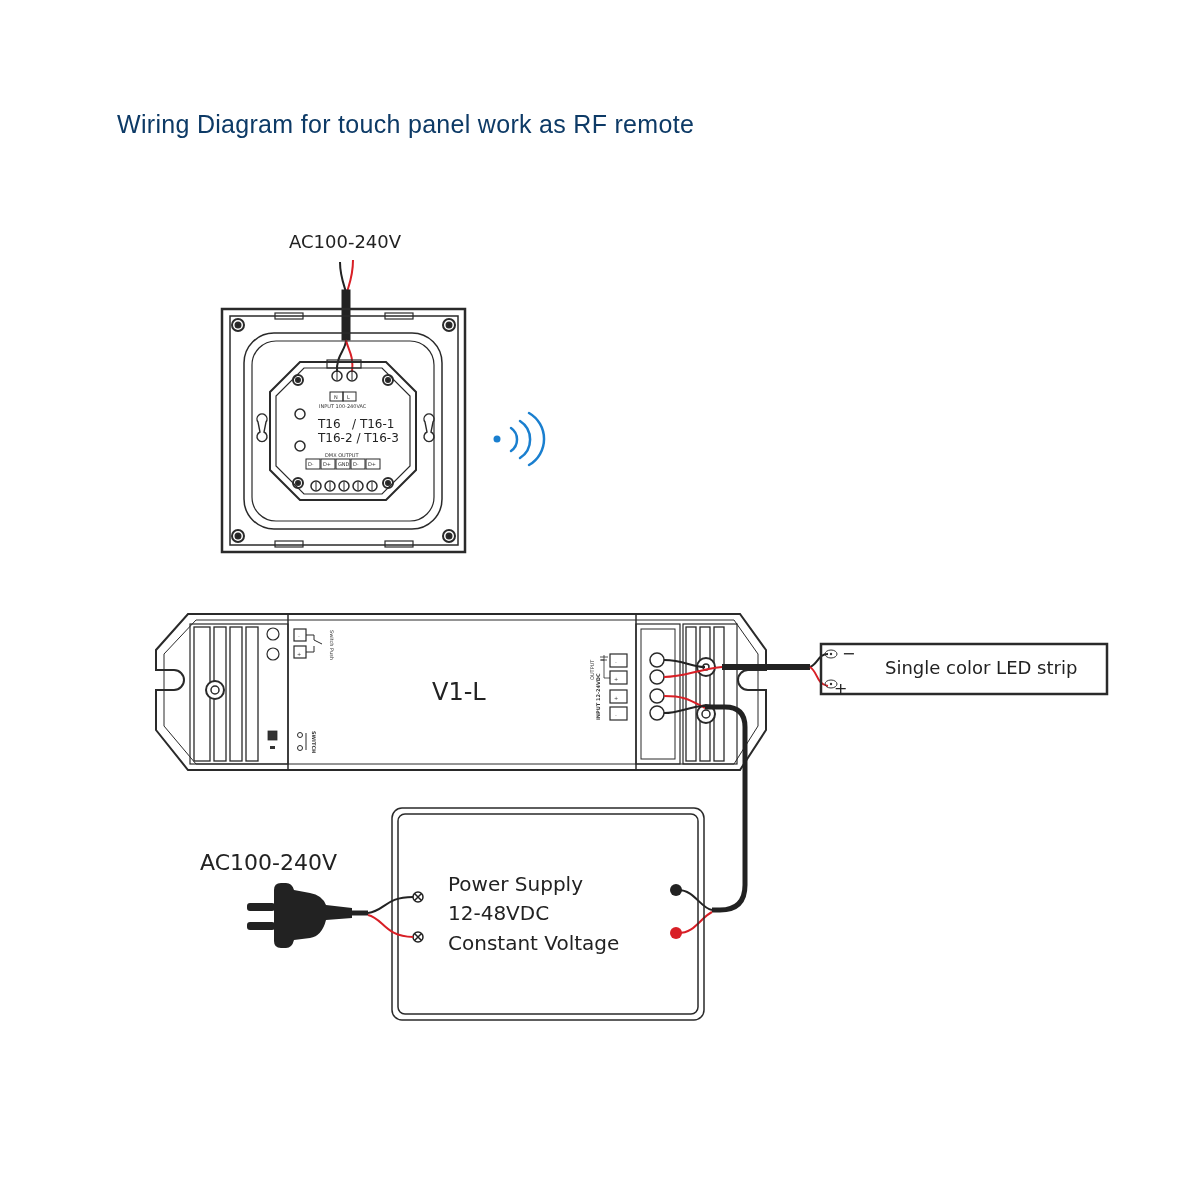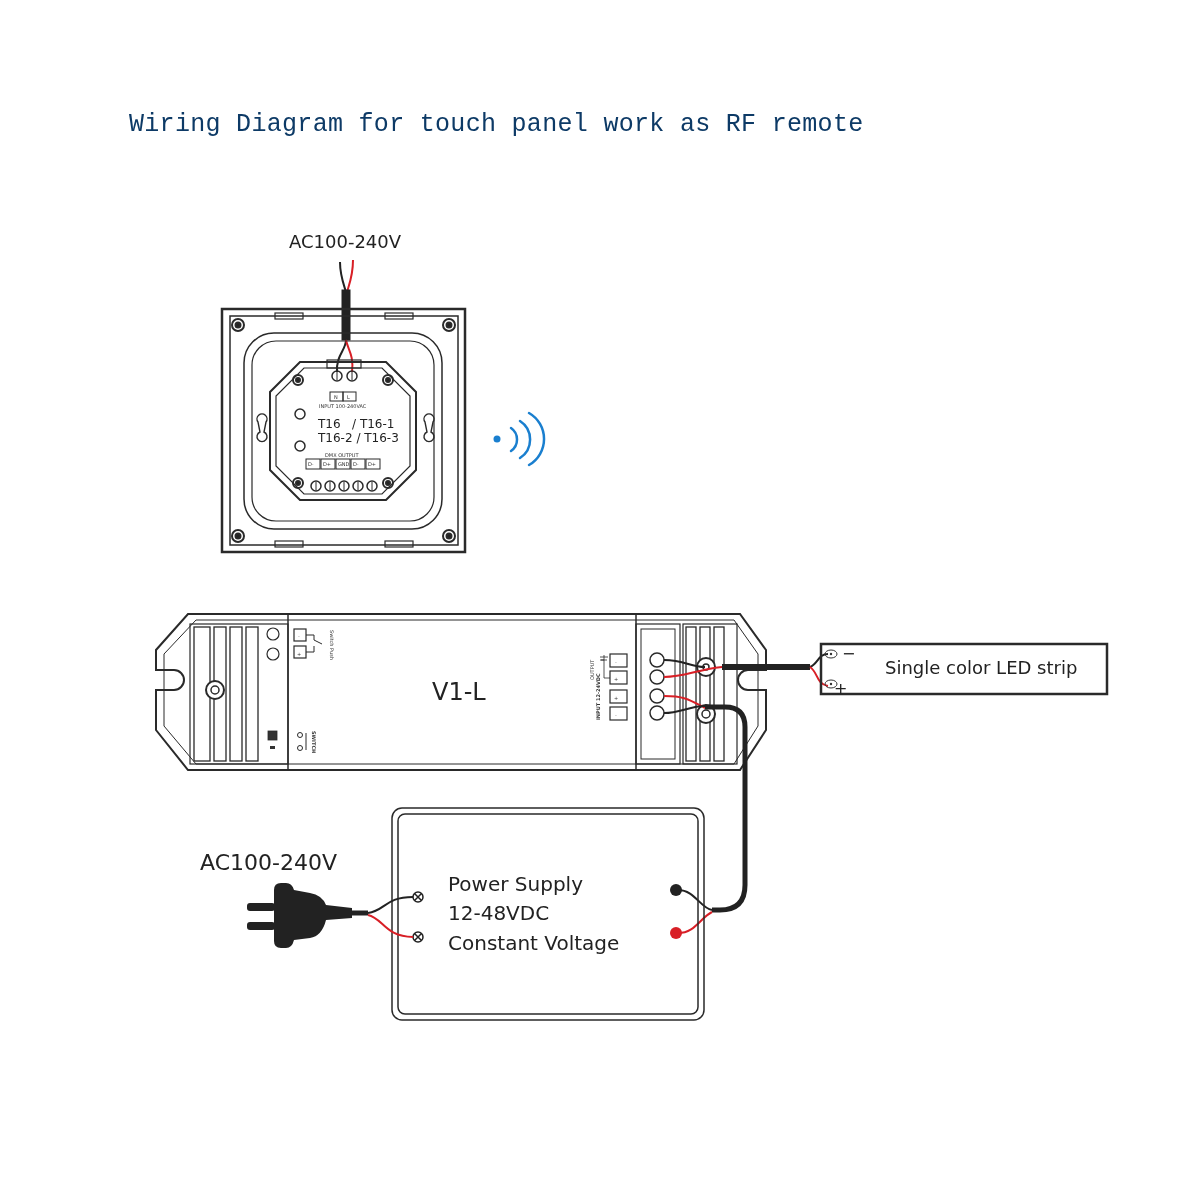--- a/index.html
+++ b/index.html
@@ -6,8 +6,8 @@
   body { width: 1200px; height: 1200px; position: relative; overflow: hidden; font-family: "DejaVu Sans", sans-serif; }
   #title {
     position: absolute; left: 117px; top: 110px;
-    font-family: Liberation Mono, monospace; font-size: 25px; color: #0d3a66;
-    letter-spacing: 0.3px; white-space: nowrap; margin-left: 12px;
+    font-family: Liberation Sans, sans-serif; font-size: 25px; color: #0d3a66;
+    letter-spacing: 0.3px; white-space: nowrap;
   }
   svg#diagram { position: absolute; left: 0; top: 0; }
   .lbl { font-family: "DejaVu Sans", sans-serif; fill: #222; }

